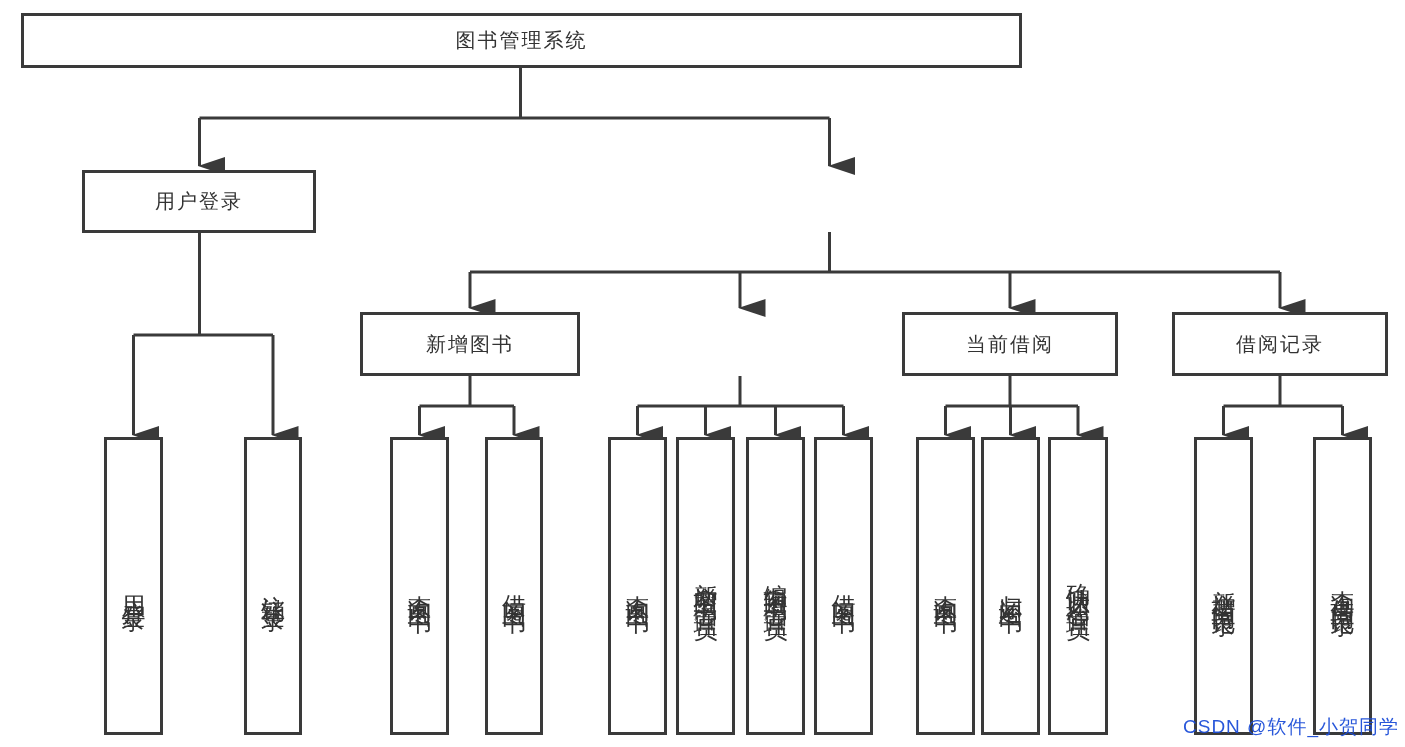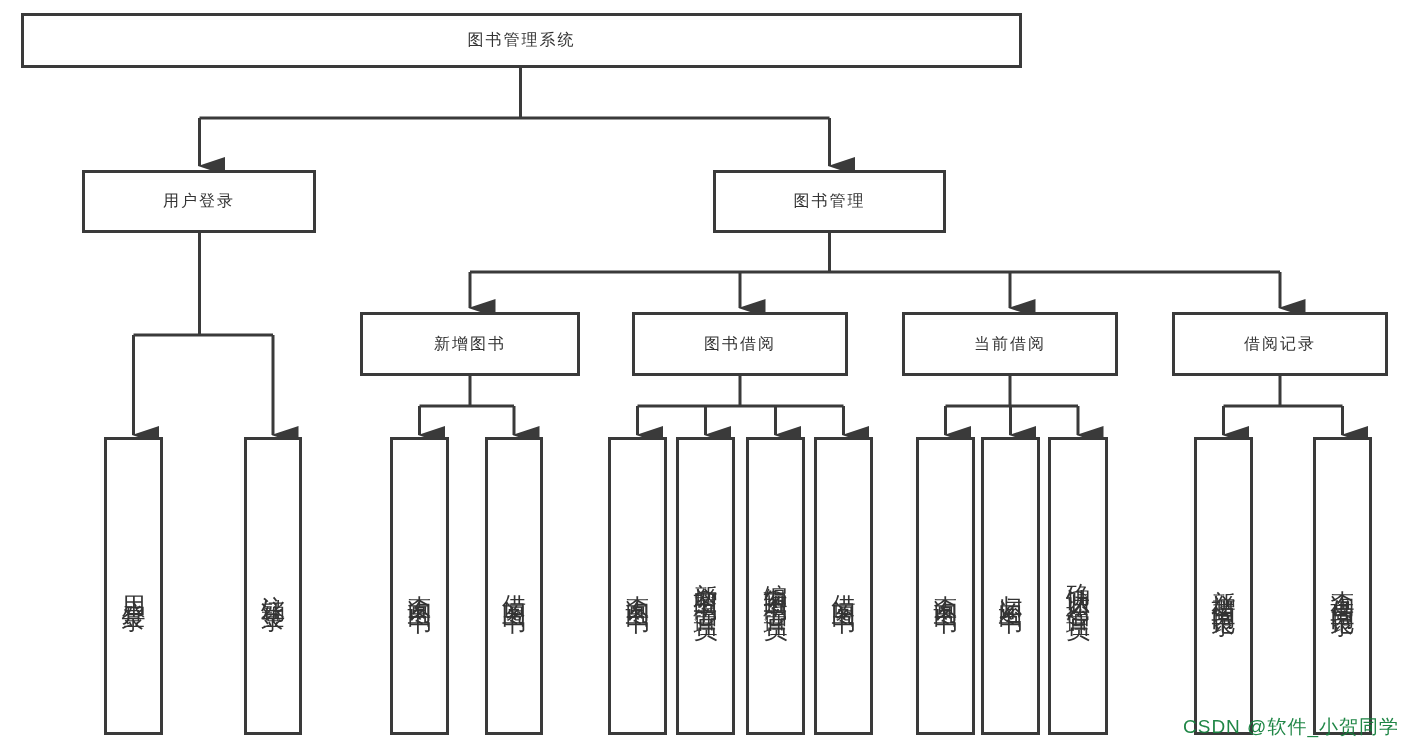--- a/index.html
+++ b/index.html
@@ -33,7 +33,7 @@
     z-index: 2;
   }
   .node.h span {
-    font-size: 16px;
+    font-size: 20px;
     letter-spacing: 2px;
     white-space: nowrap;
   }

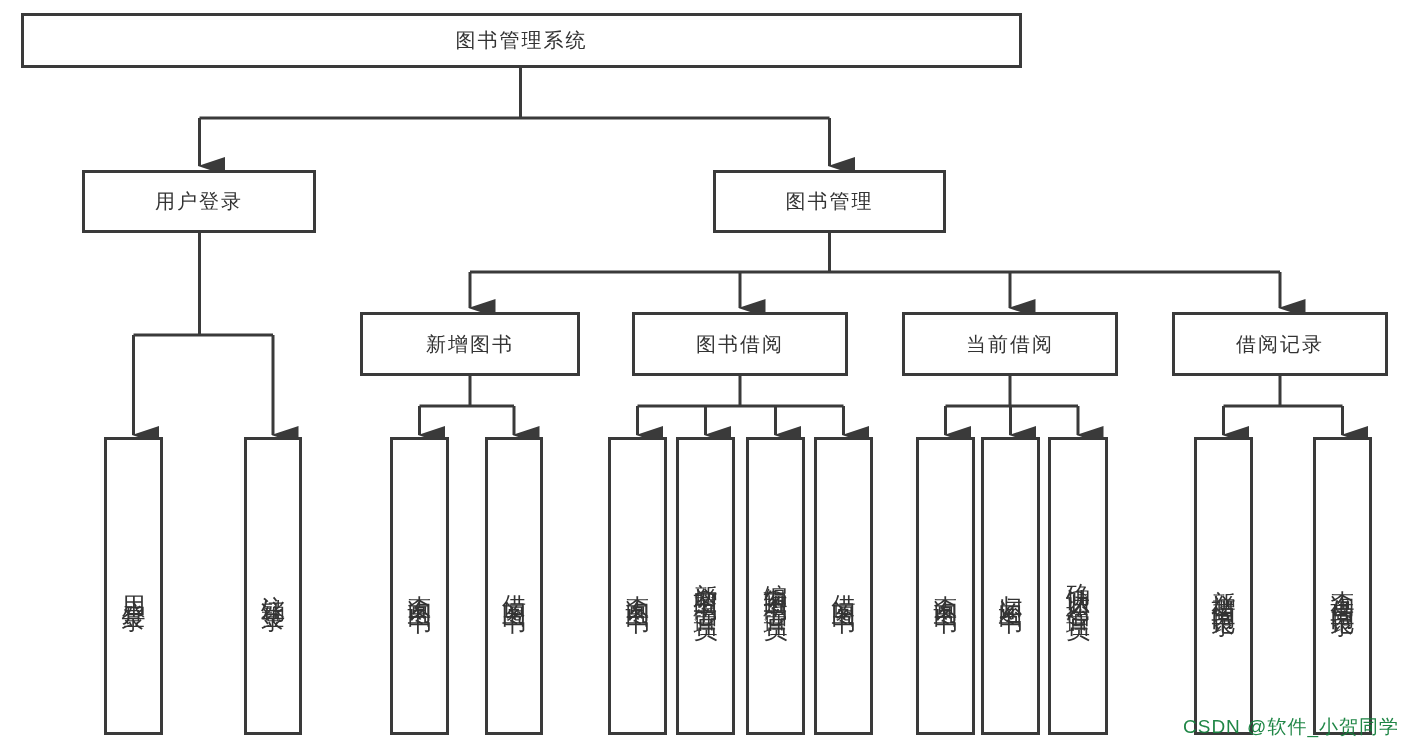--- a/index.html
+++ b/index.html
@@ -112,9 +112,6 @@
   <div class="node h" style="left:82px;top:170px;width:234px;height:63px">
     <span>用户登录</span>
   </div>
-  <div class="node h" style="left:713px;top:170px;width:233px;height:63px">
-    <span>图书管理</span>
-  </div>
 
   <div class="node h" style="left:360px;top:312px;width:220px;height:64px">
     <span>新增图书</span>

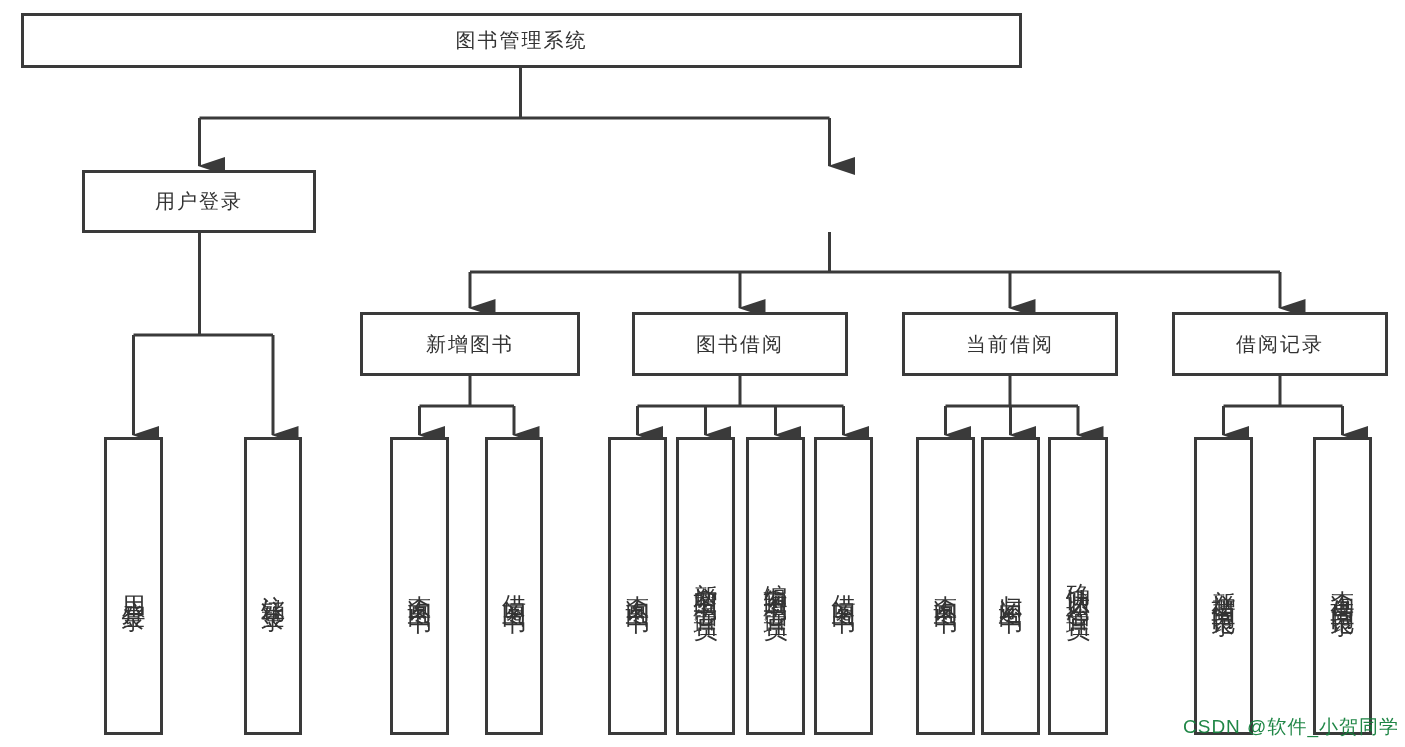--- a/index.html
+++ b/index.html
@@ -116,9 +116,6 @@
   <div class="node h" style="left:360px;top:312px;width:220px;height:64px">
     <span>新增图书</span>
   </div>
-  <div class="node h" style="left:632px;top:312px;width:216px;height:64px">
-    <span>图书借阅</span>
-  </div>
   <div class="node h" style="left:1172px;top:312px;width:216px;height:64px">
     <span>借阅记录</span>
   </div>

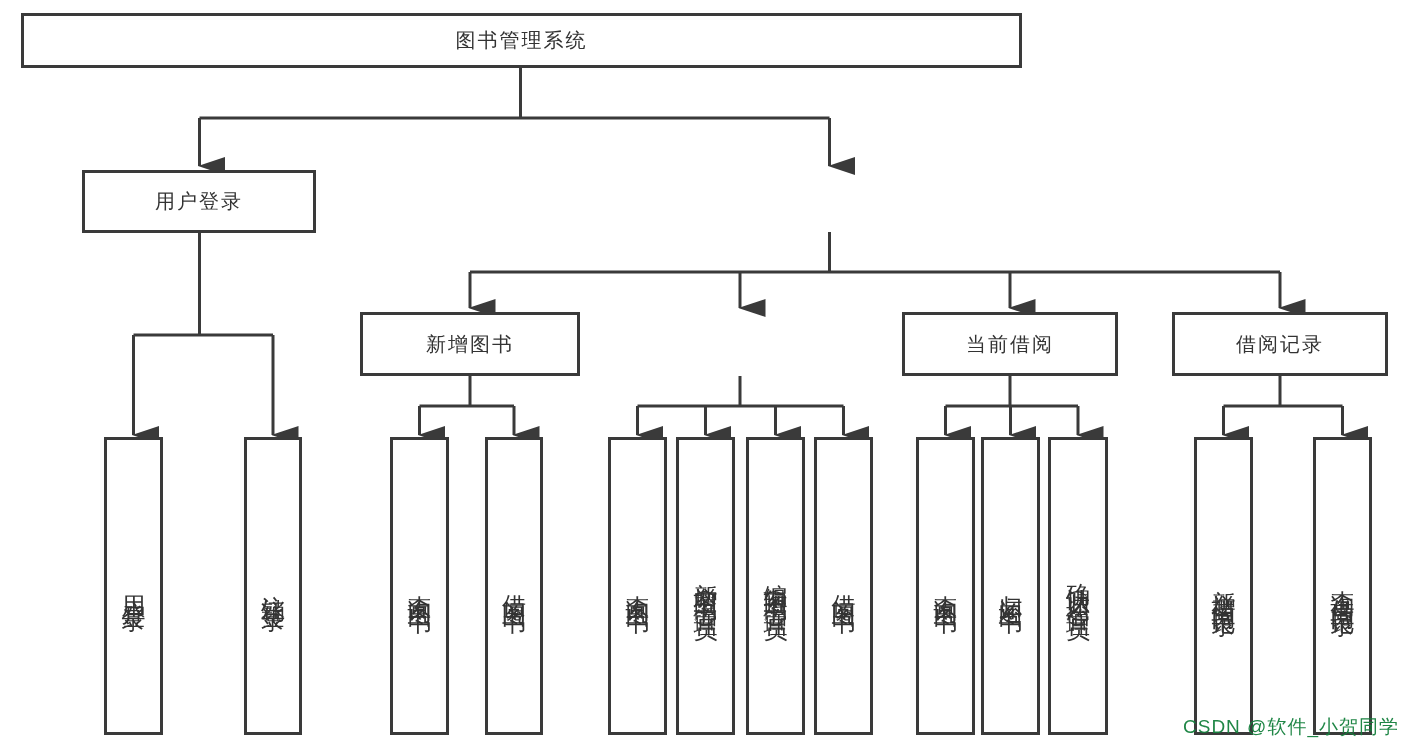--- a/index.html
+++ b/index.html
@@ -50,7 +50,7 @@
     left: 1183px;
     top: 714px;
     font-size: 19px;
-    color: #15803d;
+    color: #1d4ed8;
     opacity: 0.95;
     z-index: 3;
     white-space: nowrap;

